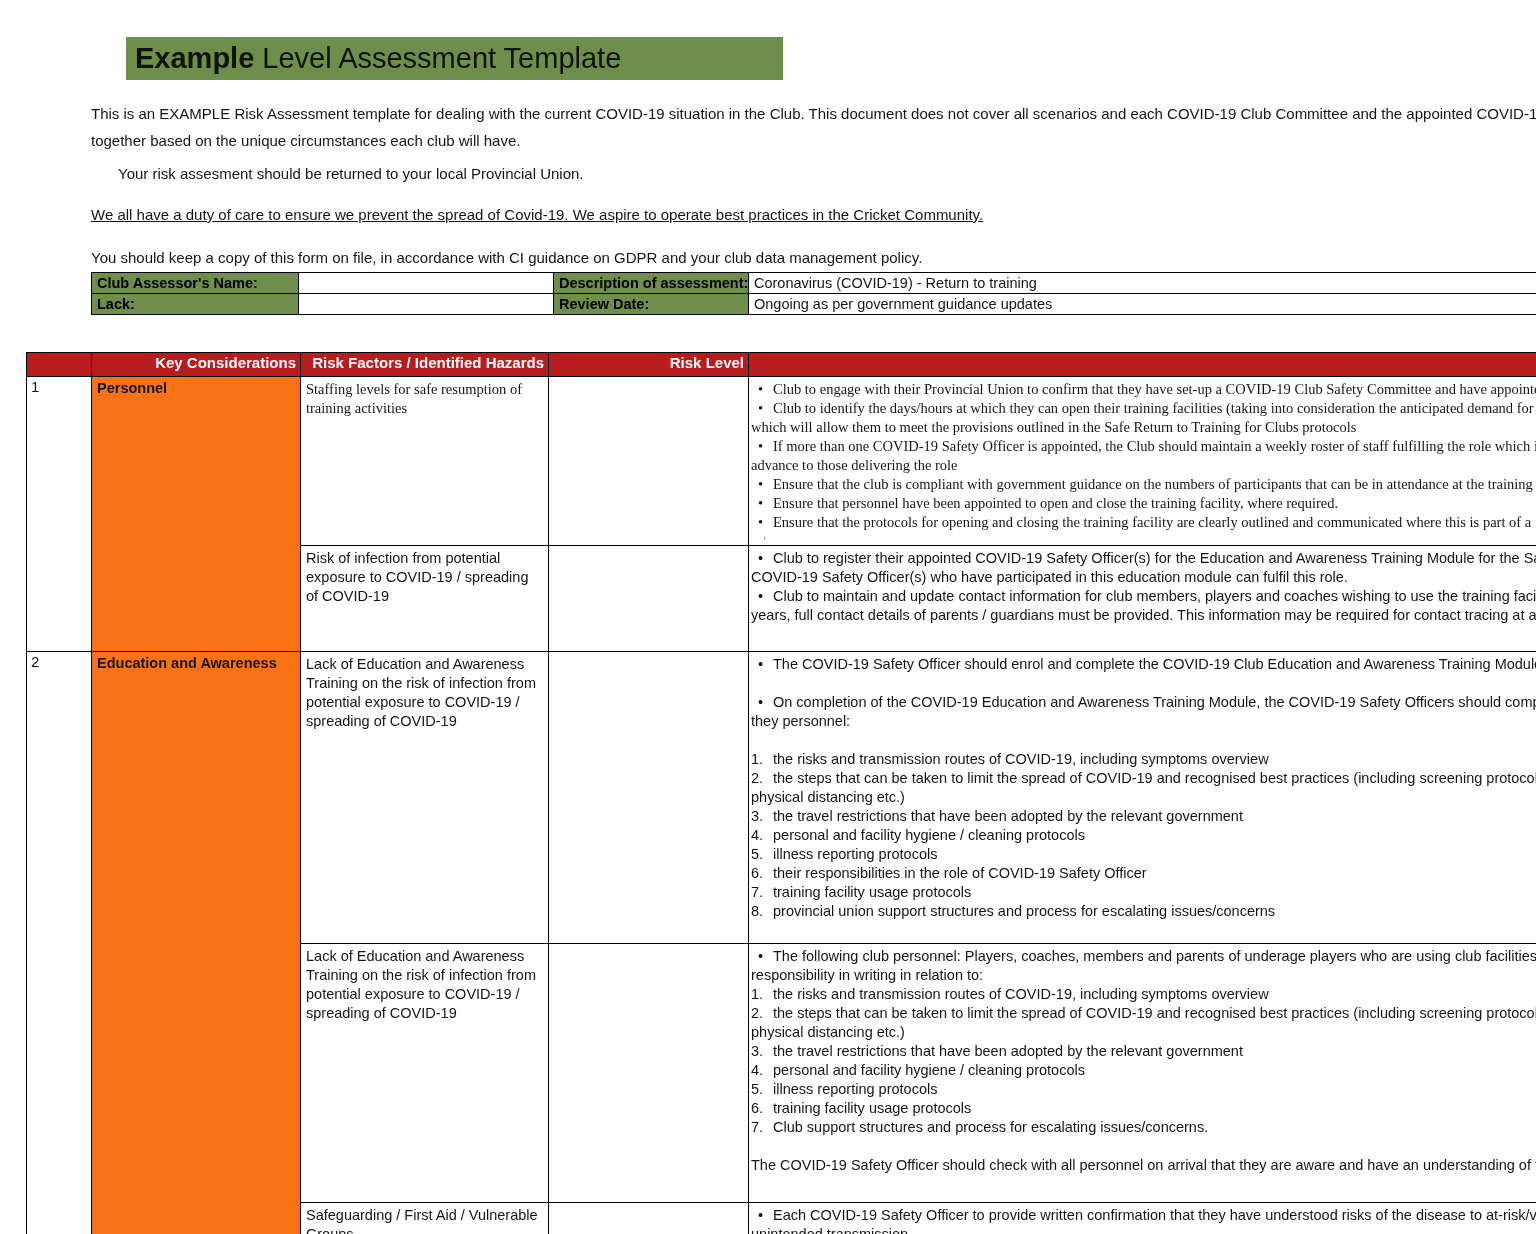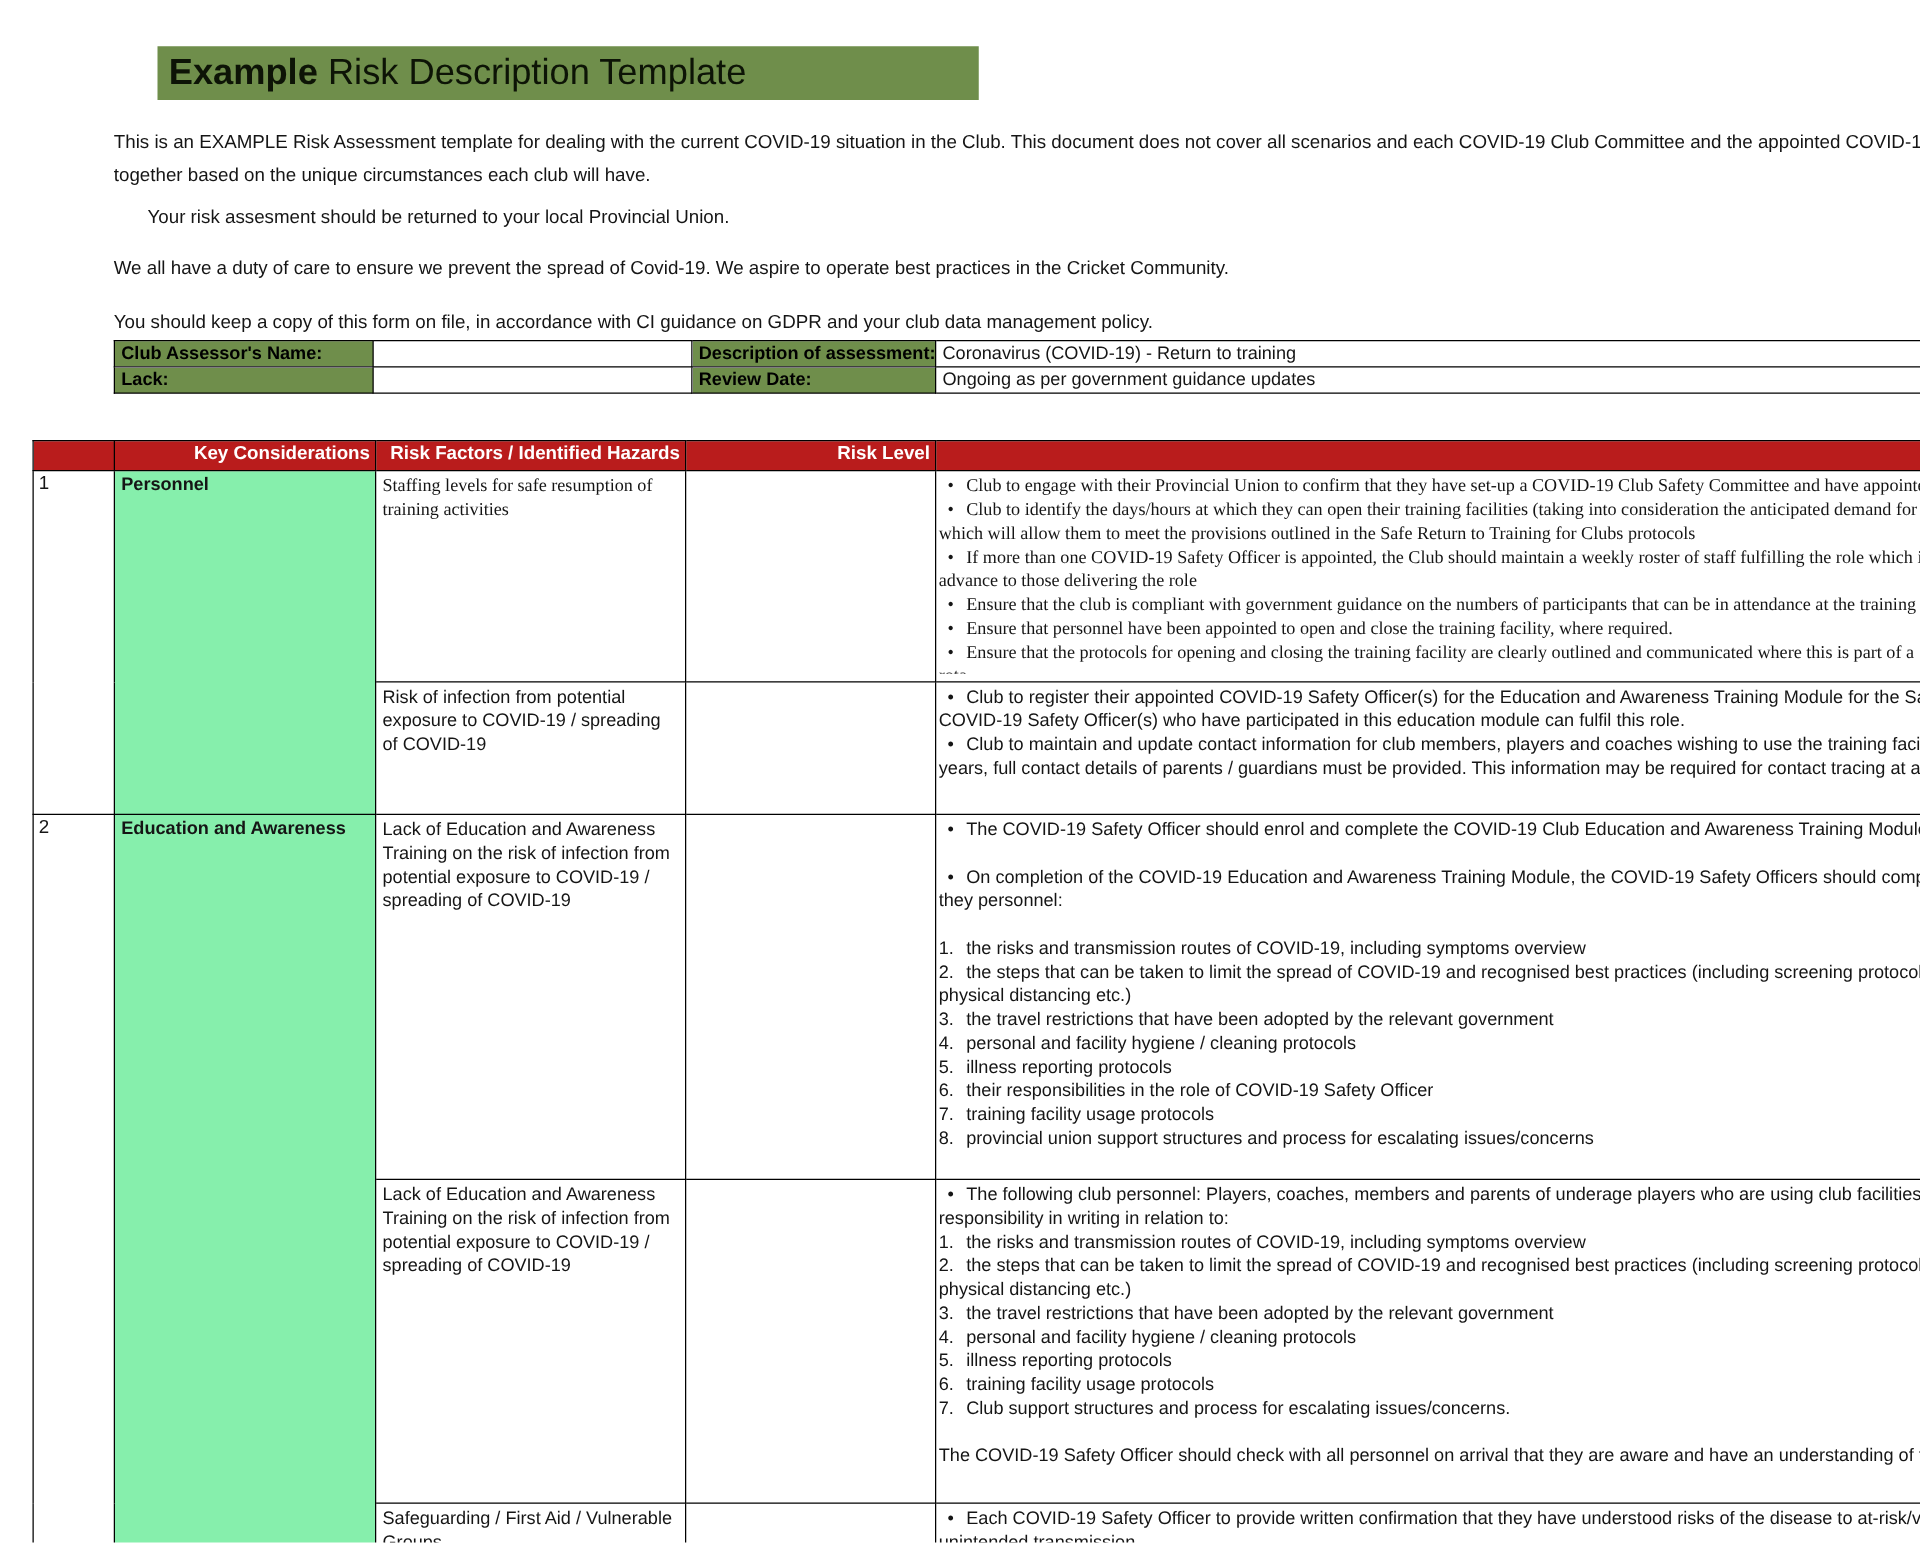--- a/index.html
+++ b/index.html
@@ -94,7 +94,7 @@
 
 <div class="titlebar">
   <span class="lead">Example</span>
-    <span class="rest"> Risk Description Template</span>
+    <span class="rest"> Level Assessment Template</span>
 </div>
 
 <div class="para p1l1">This is an EXAMPLE Risk Assessment template for dealing with the current COVID-19 situation in the Club. This document does not cover all scenarios and each COVID-19 Club Committee and the appointed COVID-19 Club Safety Officers should work</div>

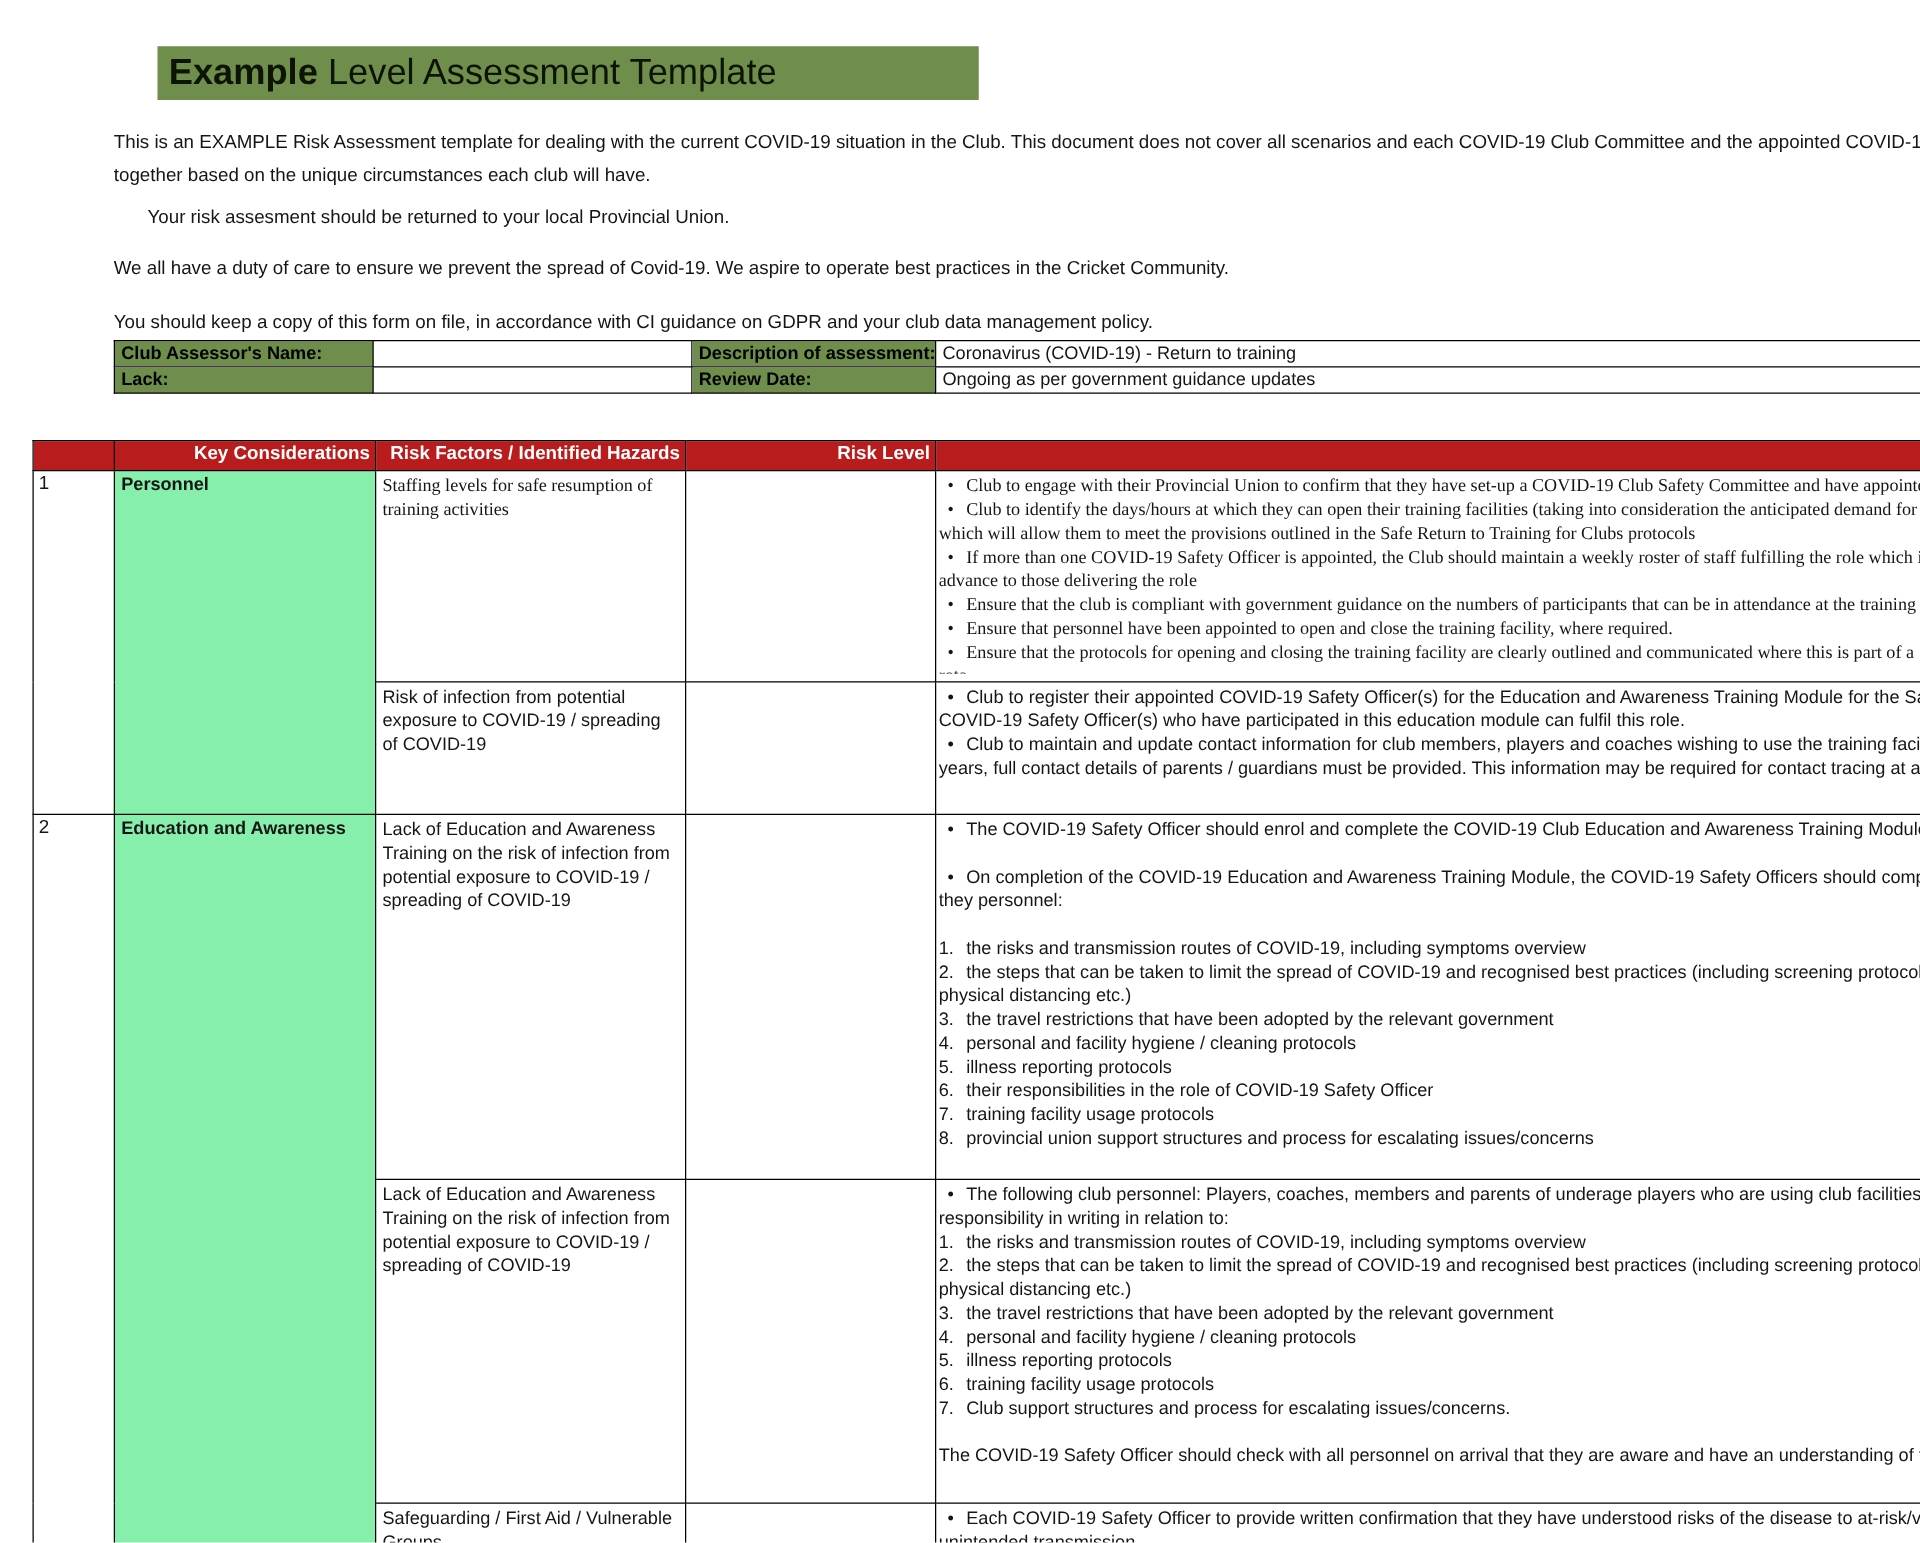--- a/index.html
+++ b/index.html
@@ -31,7 +31,7 @@
   .p1l1 { top: 104px; }
   .p1l2 { top: 131px; }
   .p2   { top: 164px; margin-left: 27px; }
-  .p3   { top: 205px; }
+  .p3   { top: 205px; text-decoration: underline; }
   .p4   { top: 233px; margin-top: 15px; }
 
   

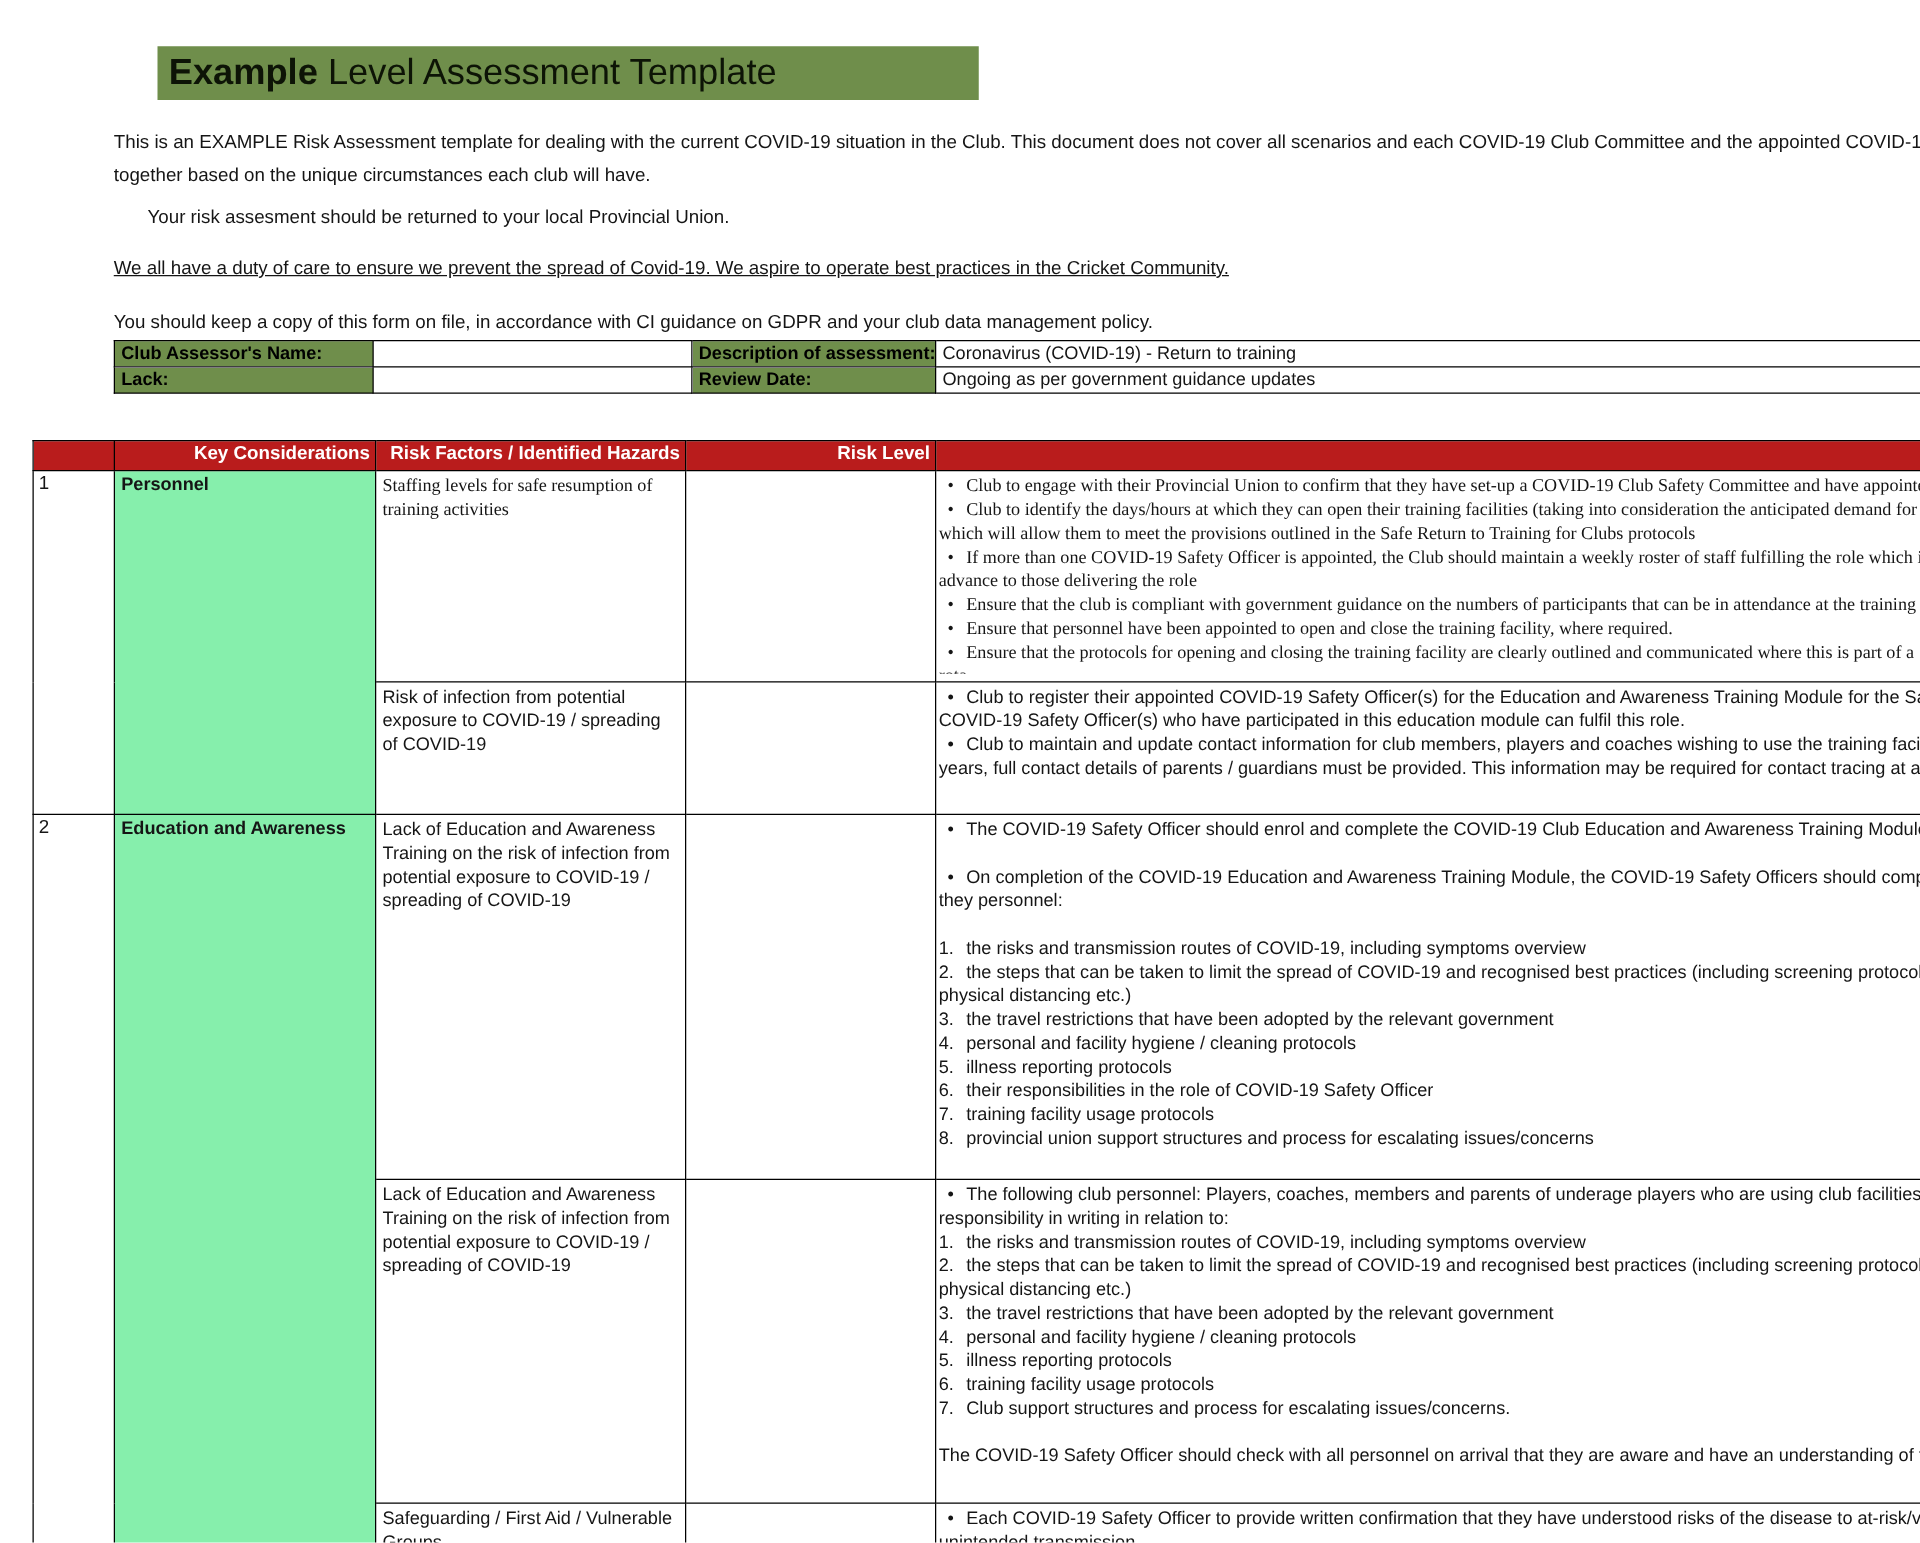--- a/index.html
+++ b/index.html
@@ -74,7 +74,7 @@
     white-space: nowrap;
   }
   td.numcell { background: #ffffff; padding: 1px 4px; font-size: 15px; }
-  td.keycell { background: #86efac; font-weight: bold; padding: 3px 5px; font-size: 14.5px; }
+  td.keycell { background: #f97316; font-weight: bold; padding: 3px 5px; font-size: 14.5px; }
   td.hazcell { background: #ffffff; padding: 3px 5px; line-height: 19px; font-size: 14.5px; }
   td.riskcell { background: #ffffff; }
   td.ctrlcell { background: #ffffff; }

